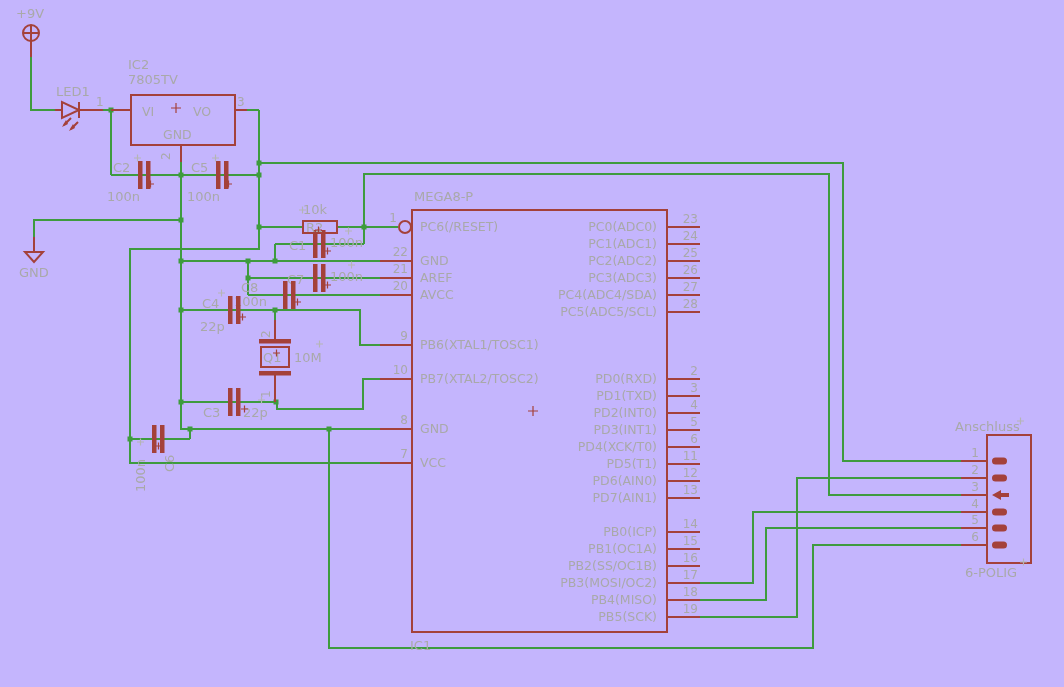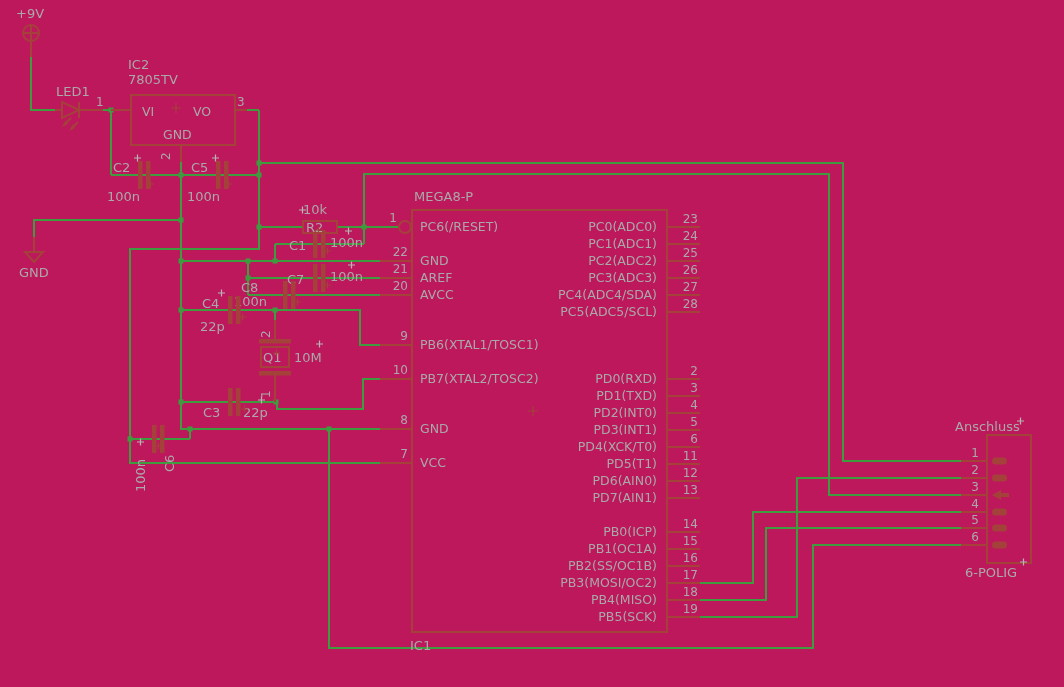--- a/index.html
+++ b/index.html
@@ -3,7 +3,7 @@
 <meta charset="utf-8">
 <style>
   html,body{margin:0;padding:0;background:#ffffff;}
-  .stage{position:relative;width:1064px;height:687px;background:#be185d;overflow:hidden;}
+  .stage{position:relative;width:1064px;height:687px;background:#c4b5fd;overflow:hidden;}
   svg{font-family:"DejaVu Sans", sans-serif;}
   text{fill:#a9a9a9;font-size:12.5px;}
   .lbl{font-size:13px;}

